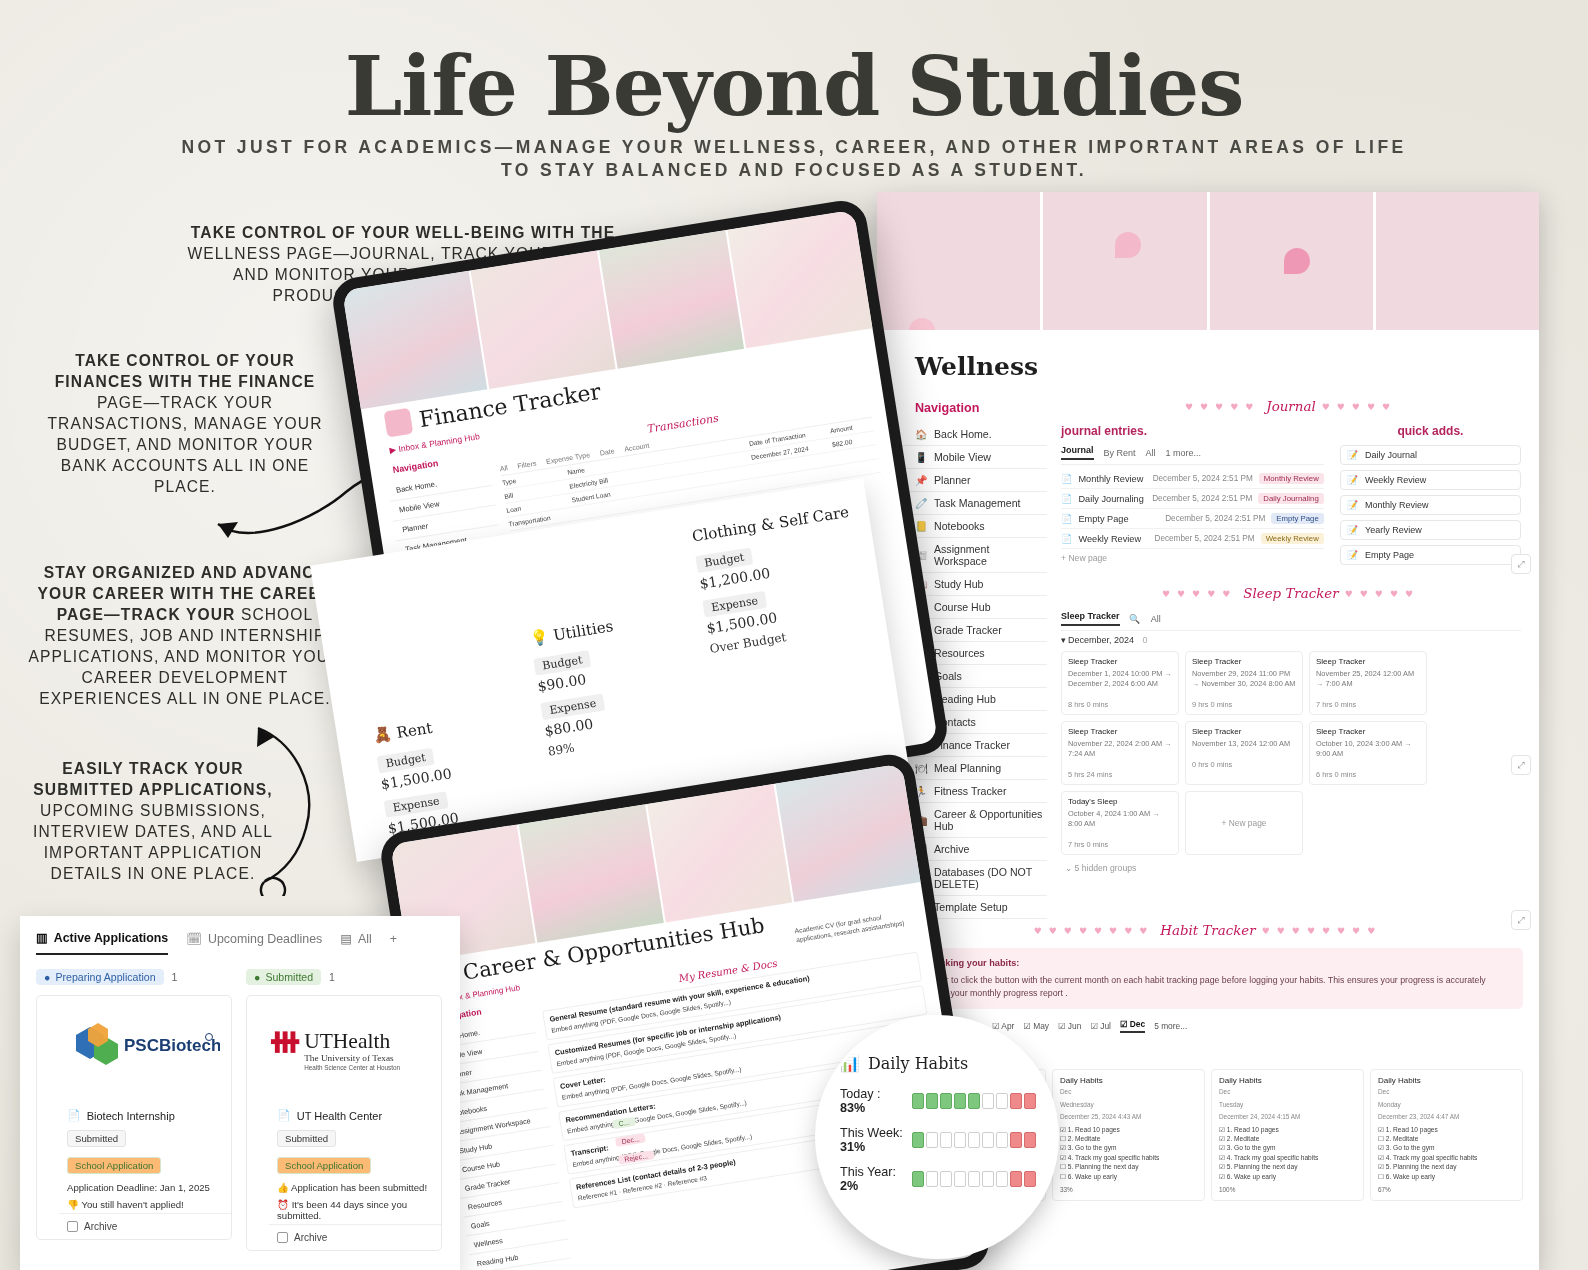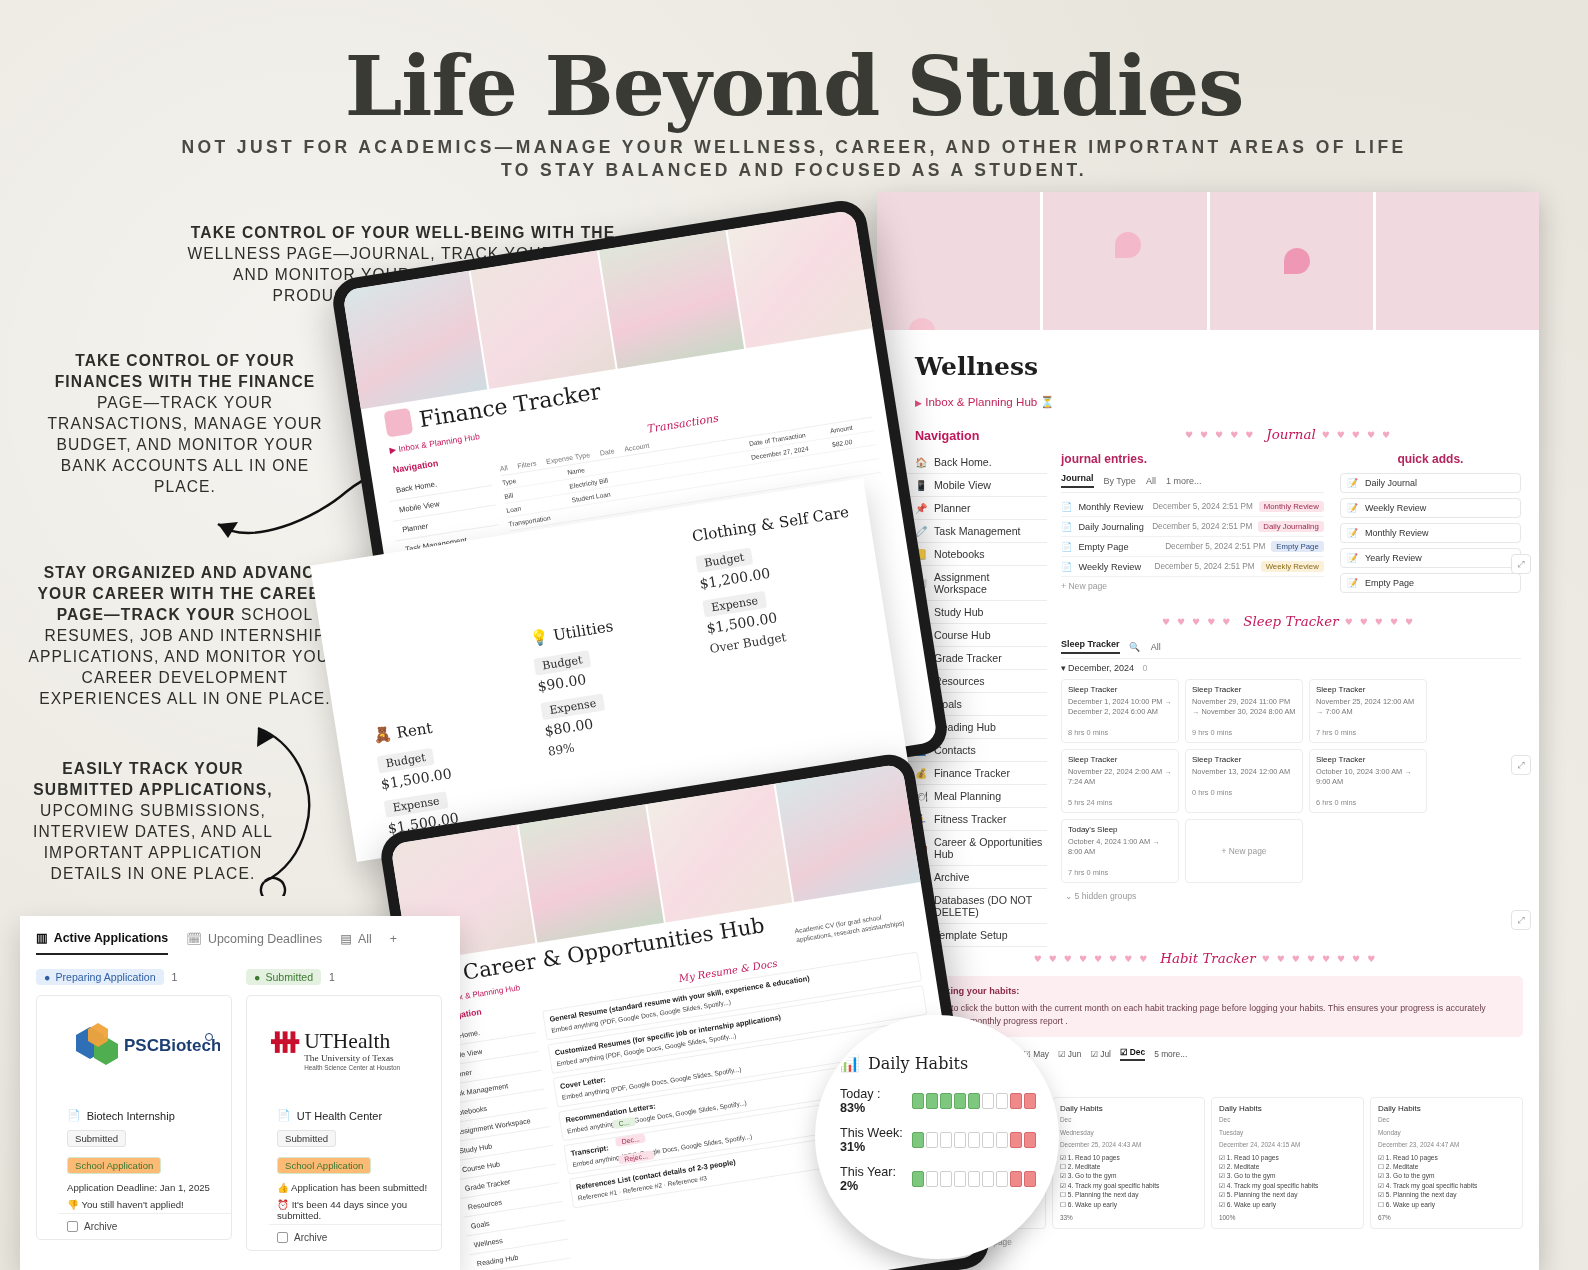--- a/index.html
+++ b/index.html
@@ -227,10 +227,6 @@
     <div class="cv4"></div>
   </div>
   <div class="w-title">Wellness</div>
-  <div class="w-breadcrumb">
-    <span class="tri">▶</span>
-    <span>Inbox &amp; Planning Hub</span> ⏳
-  </div>
 
   <div class="w-body">
 

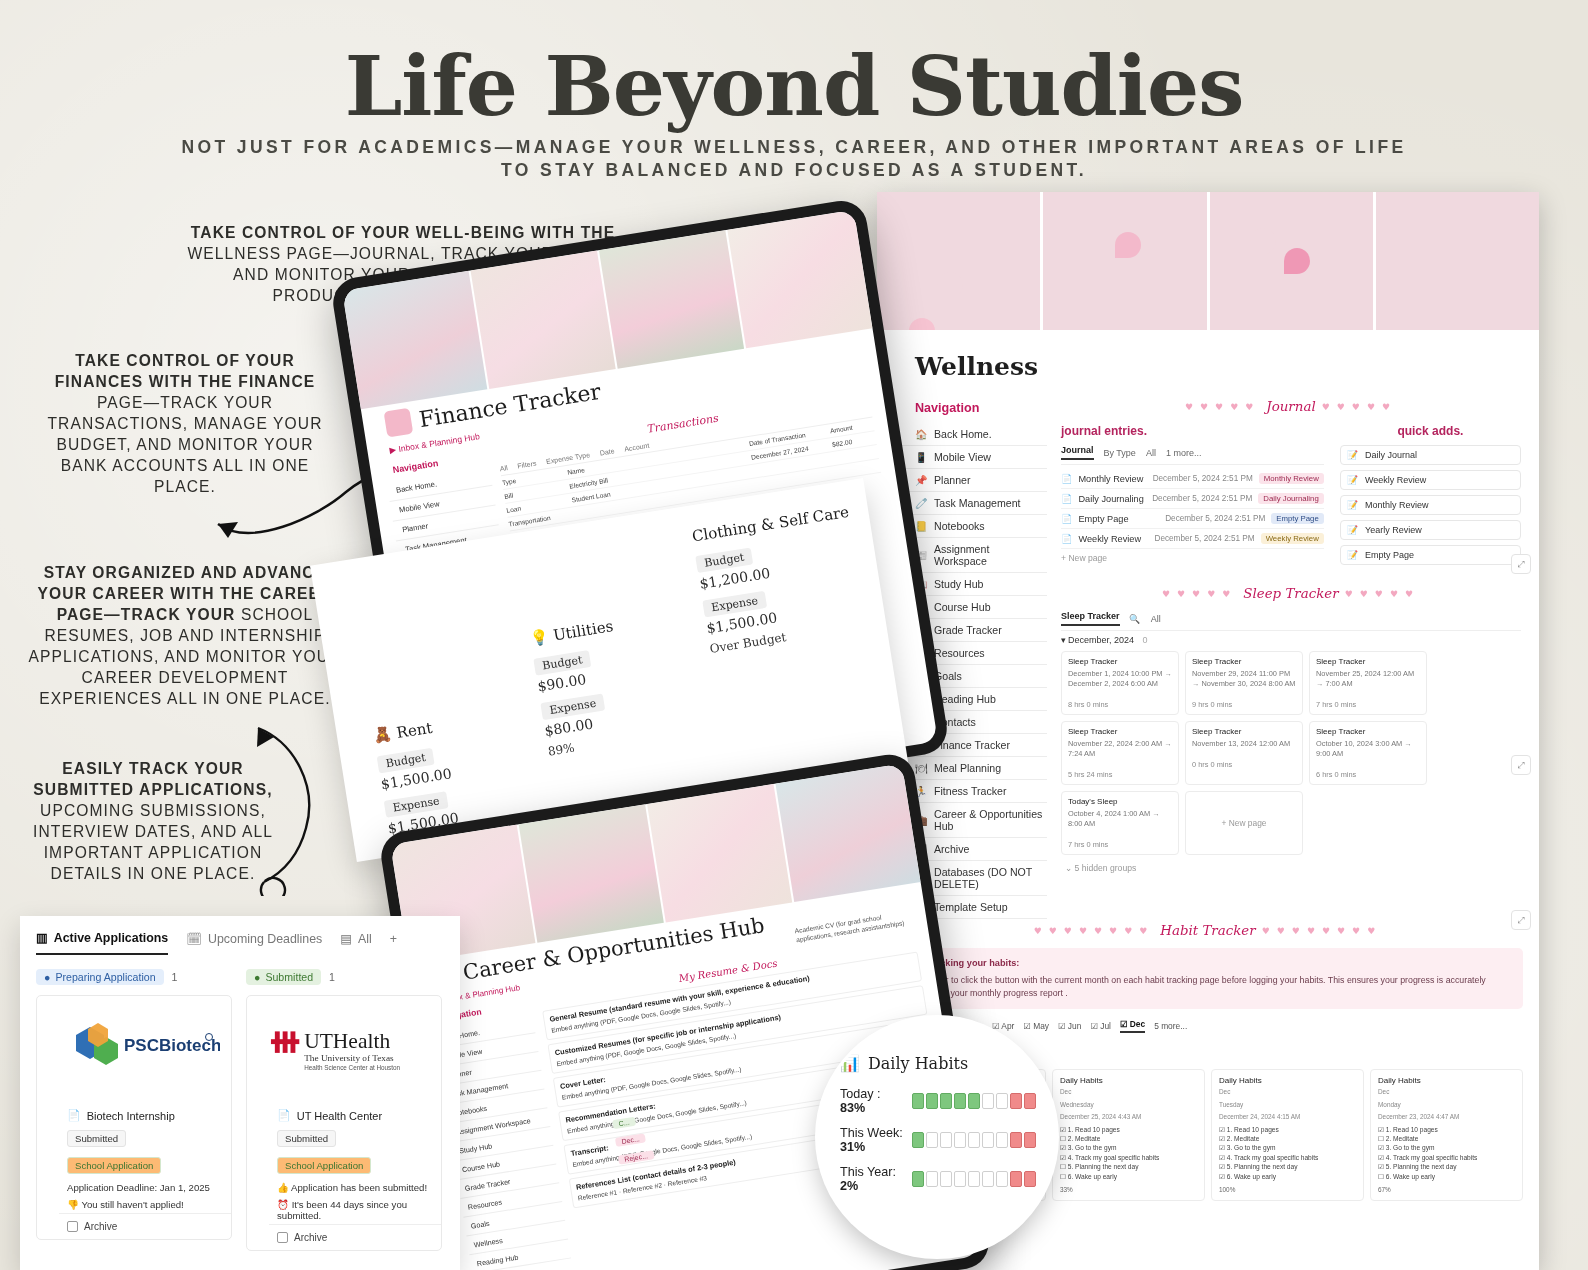--- a/index.html
+++ b/index.html
@@ -326,7 +326,7 @@
           <div class="col-h">journal entries.</div>
           <div class="db-toolbar">
             <span class="act">Journal</span>
-            <span>By Type</span>
+            <span>By Rent</span>
             <span>All</span>
             <span>1 more...</span>
           </div>

